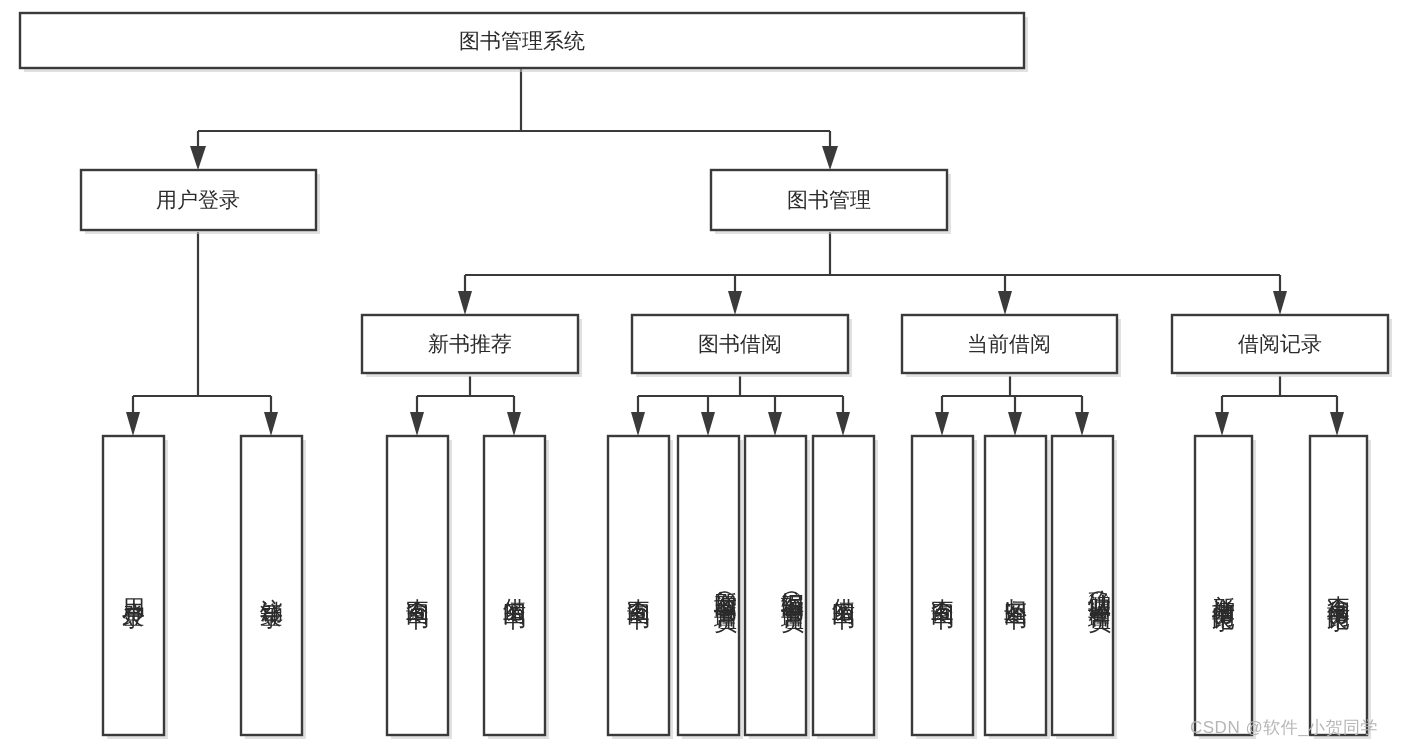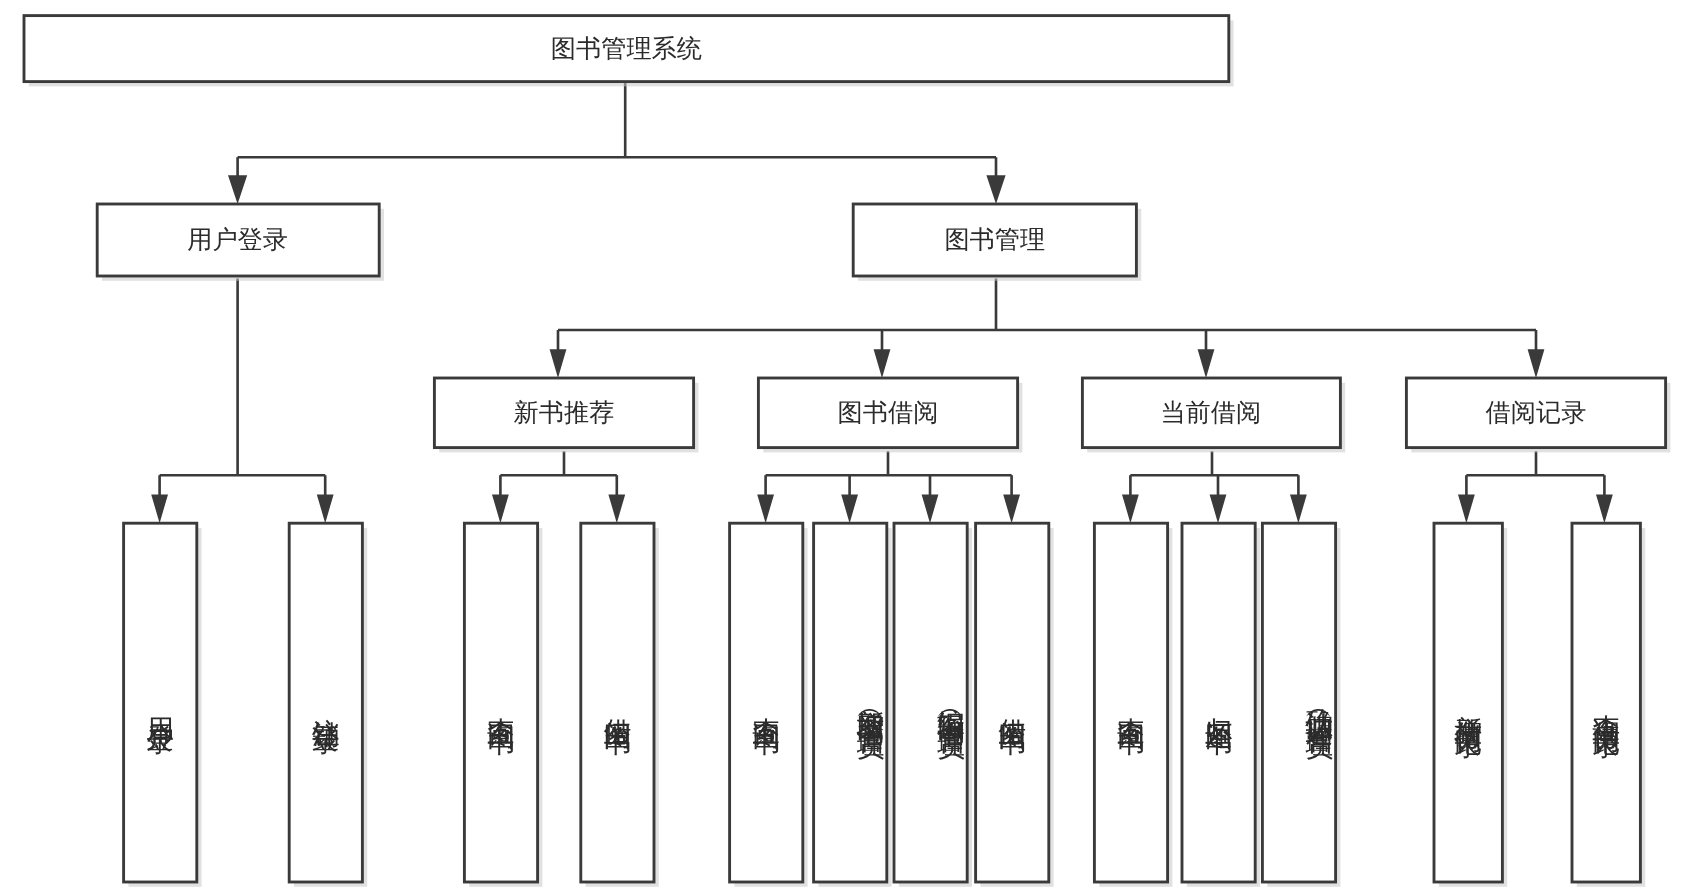--- a/index.html
+++ b/index.html
@@ -246,6 +246,7 @@
   <div class="node-label-v" style="left:1195px; top:436px; width:57px; height:299px;">新增借阅记录</div>
   <div class="node-label-v" style="left:1310px; top:436px; width:57px; height:299px;">查询借阅记录</div>
 
+  <div class="watermark" style="left:1190px; top:716px;">CSDN @软件_小贺同学</div>
 
 </div>
 

